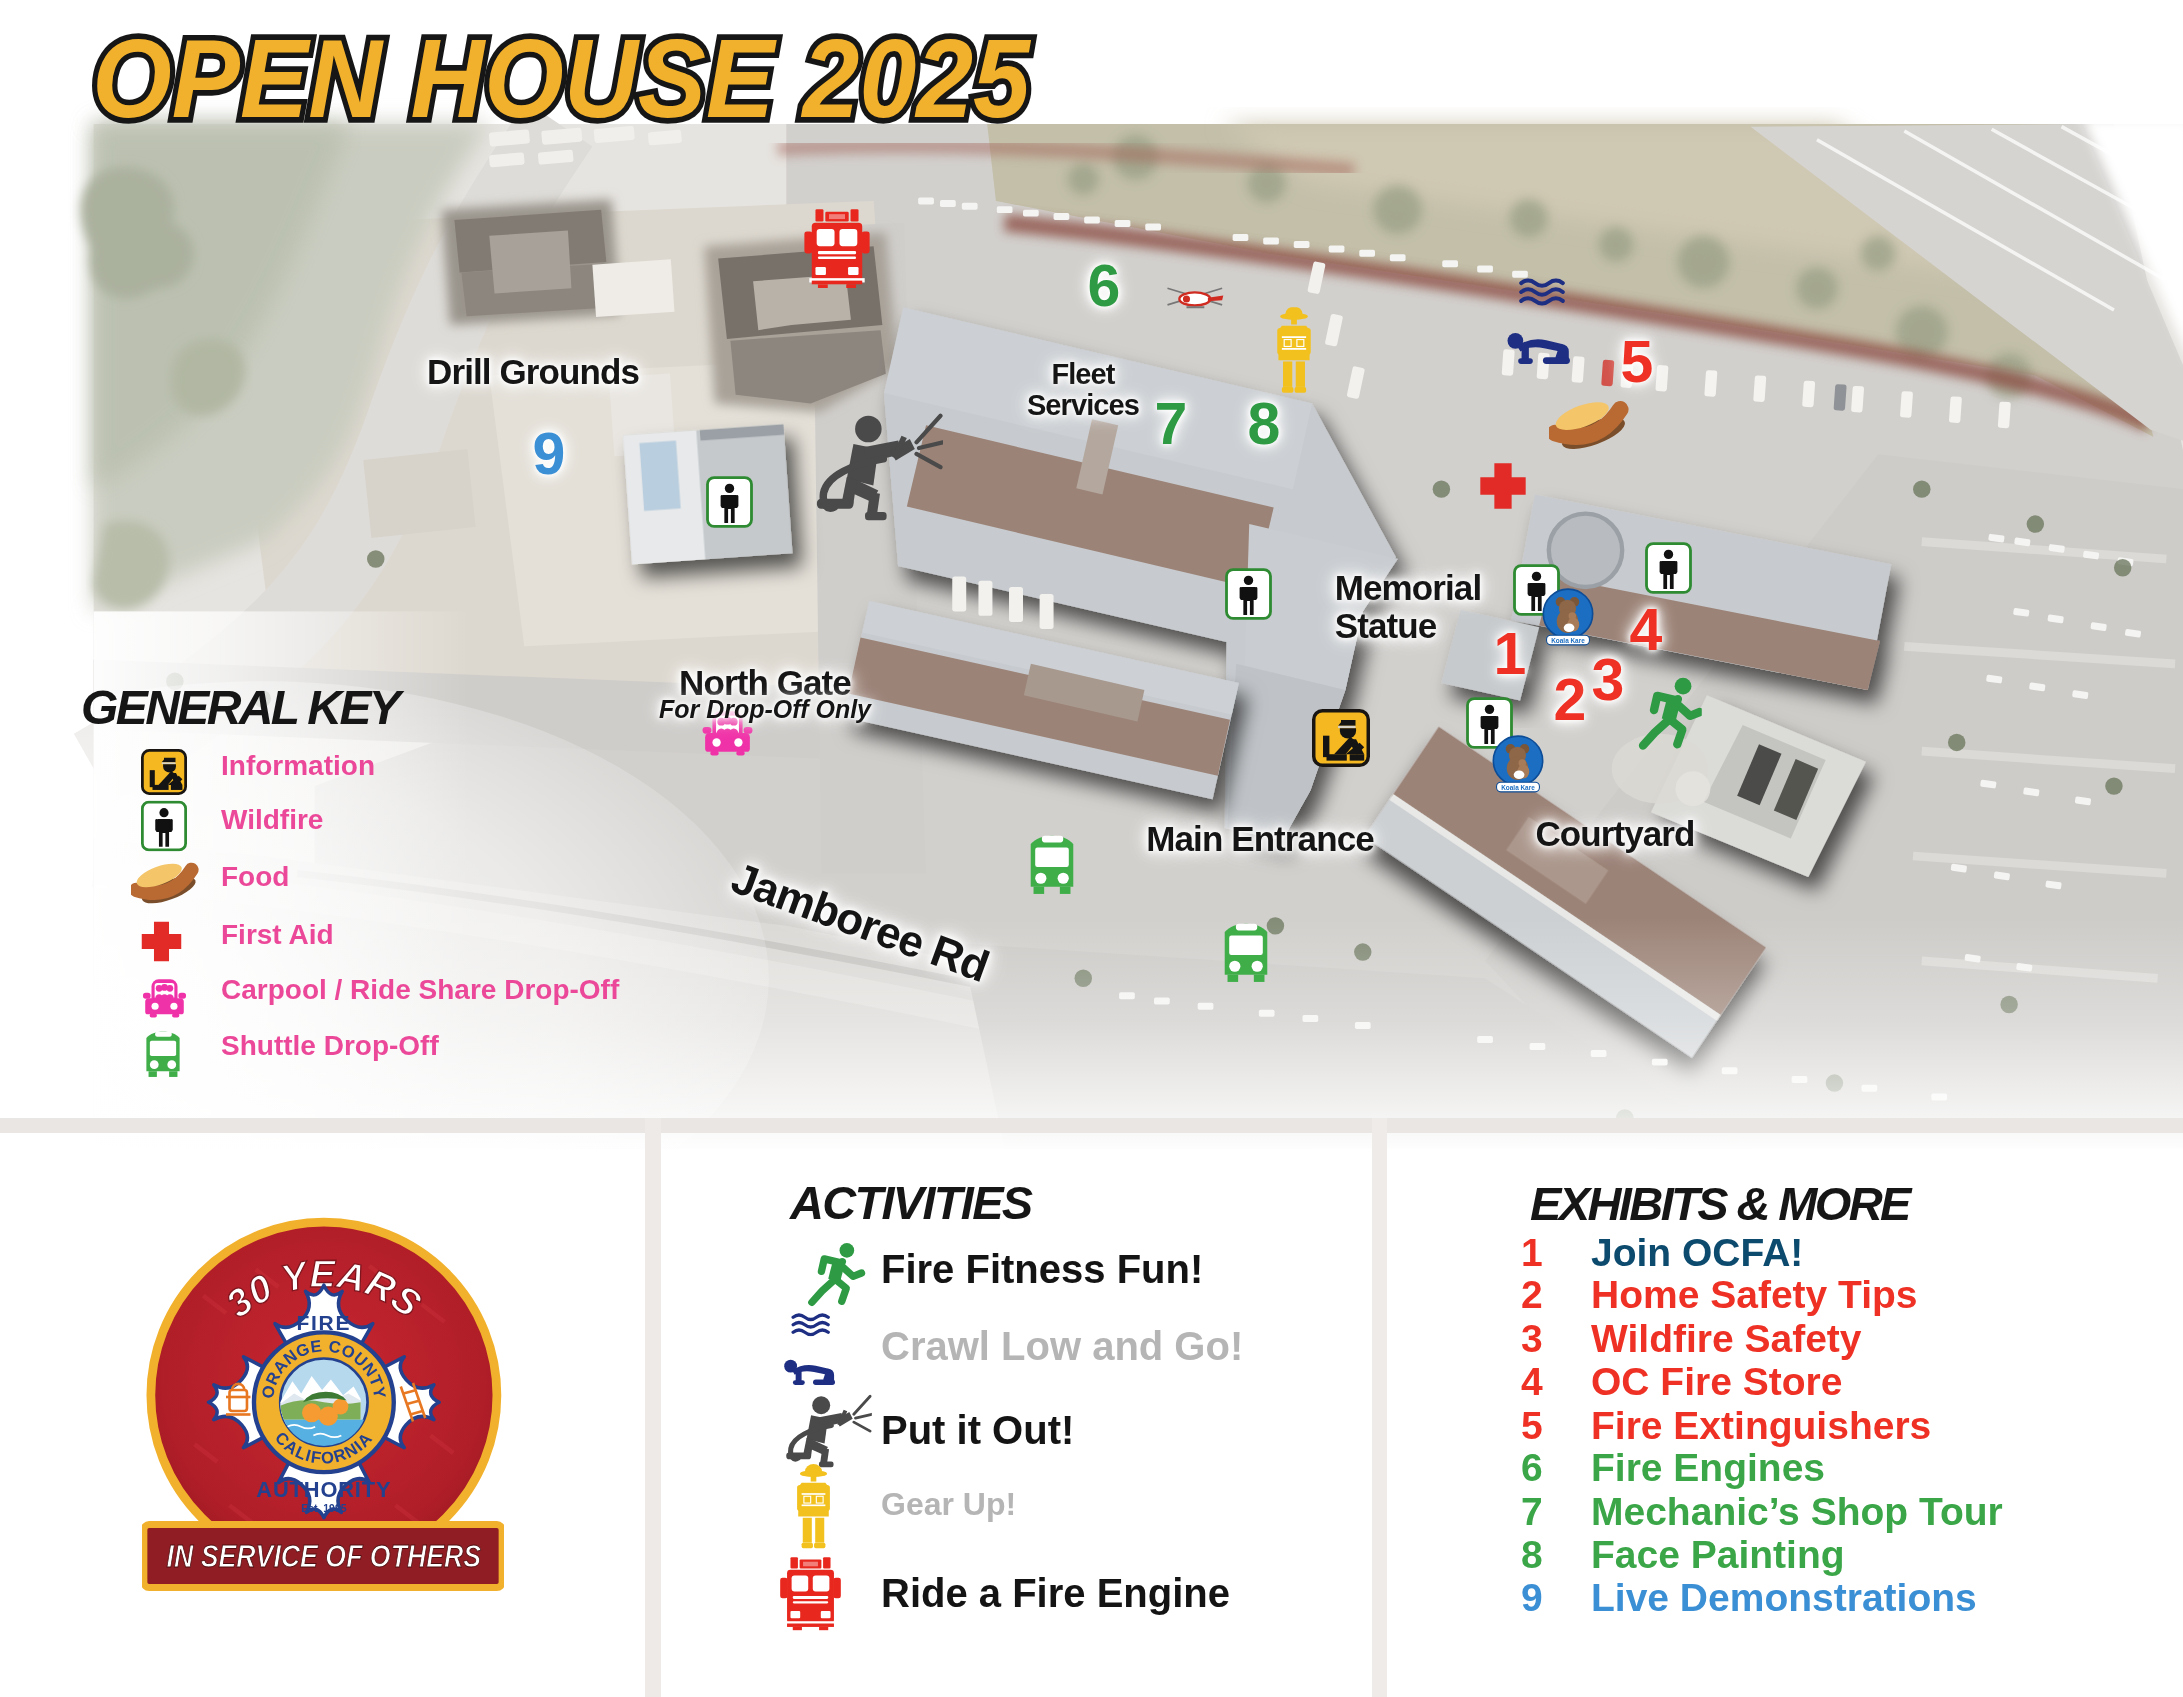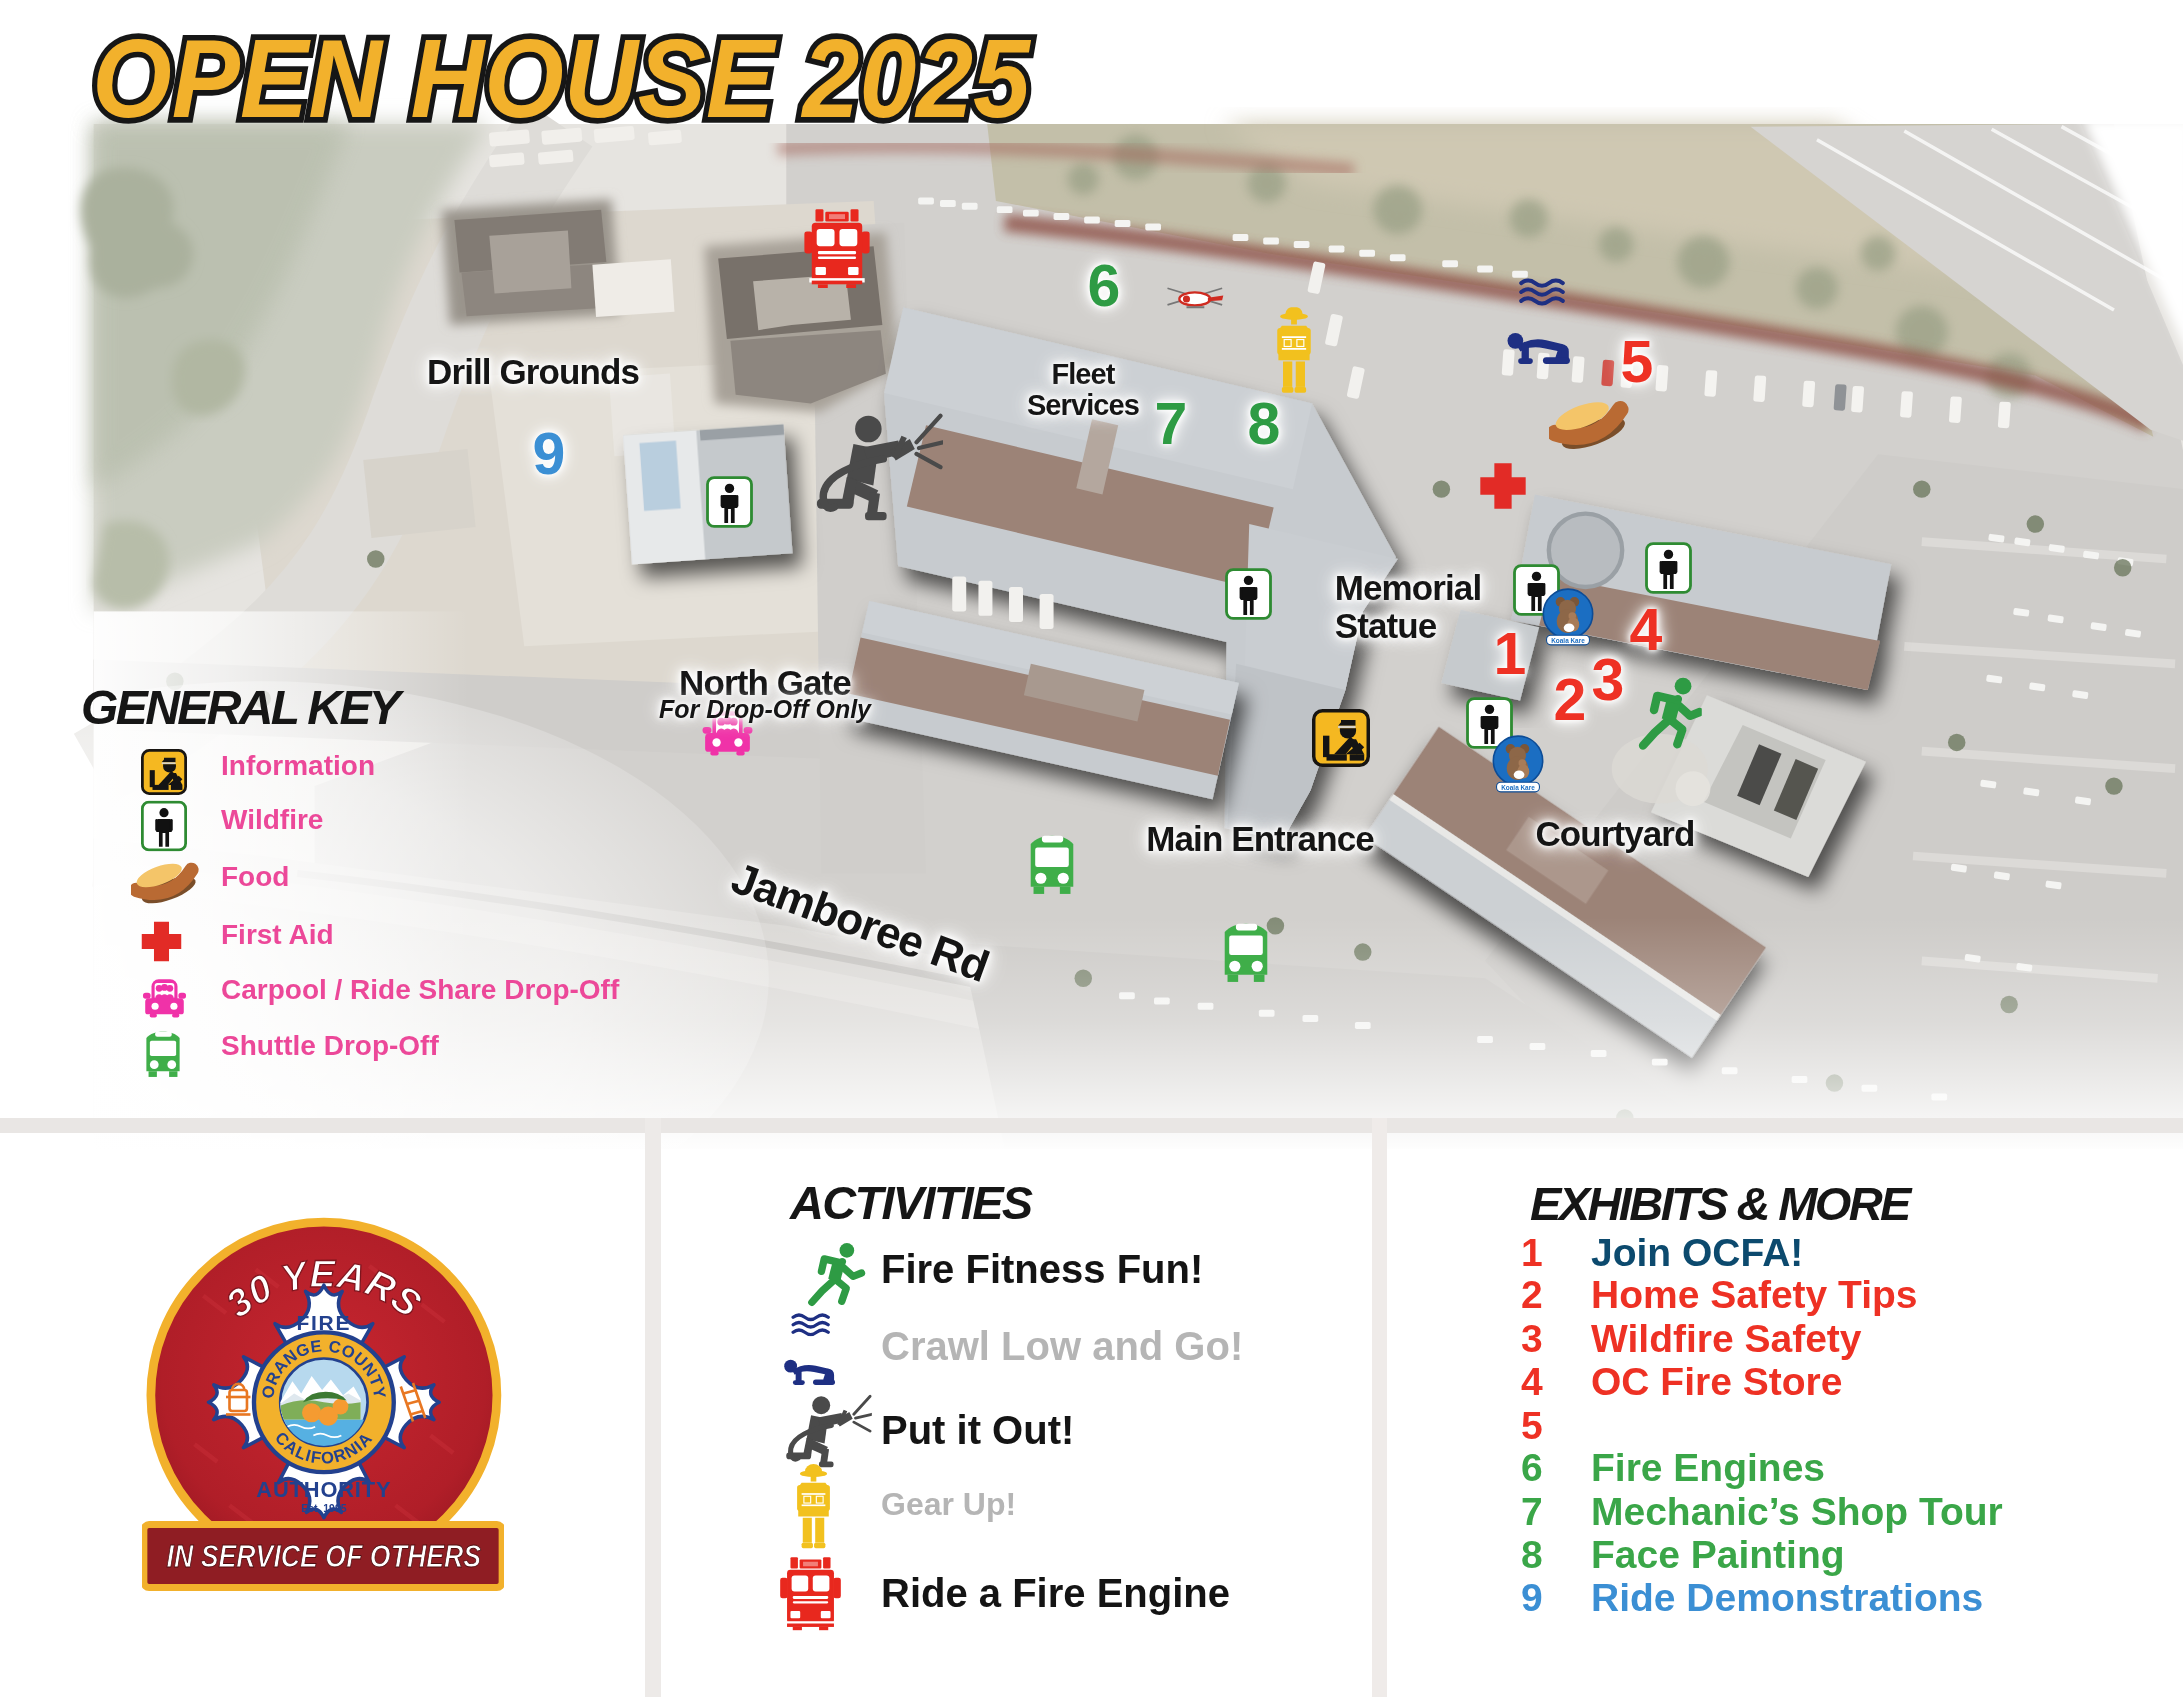--- a/index.html
+++ b/index.html
@@ -519,6 +519,7 @@
 <div class="abs" style="left:1591px;top:1360px;font-size:39px;font-weight:bold;color:#ee3124">OC Fire Store</div>
 
 <div class="abs" style="left:1521px;top:1404px;font-size:39px;font-weight:bold;color:#ee3124">5</div>
+<div class="abs" style="left:1591px;top:1404px;font-size:39px;font-weight:bold;color:#ee3124">Fire Extinguishers</div>
 
 <div class="abs" style="left:1521px;top:1446px;font-size:39px;font-weight:bold;color:#3aa648">6</div>
 <div class="abs" style="left:1591px;top:1446px;font-size:39px;font-weight:bold;color:#3aa648">Fire Engines</div>

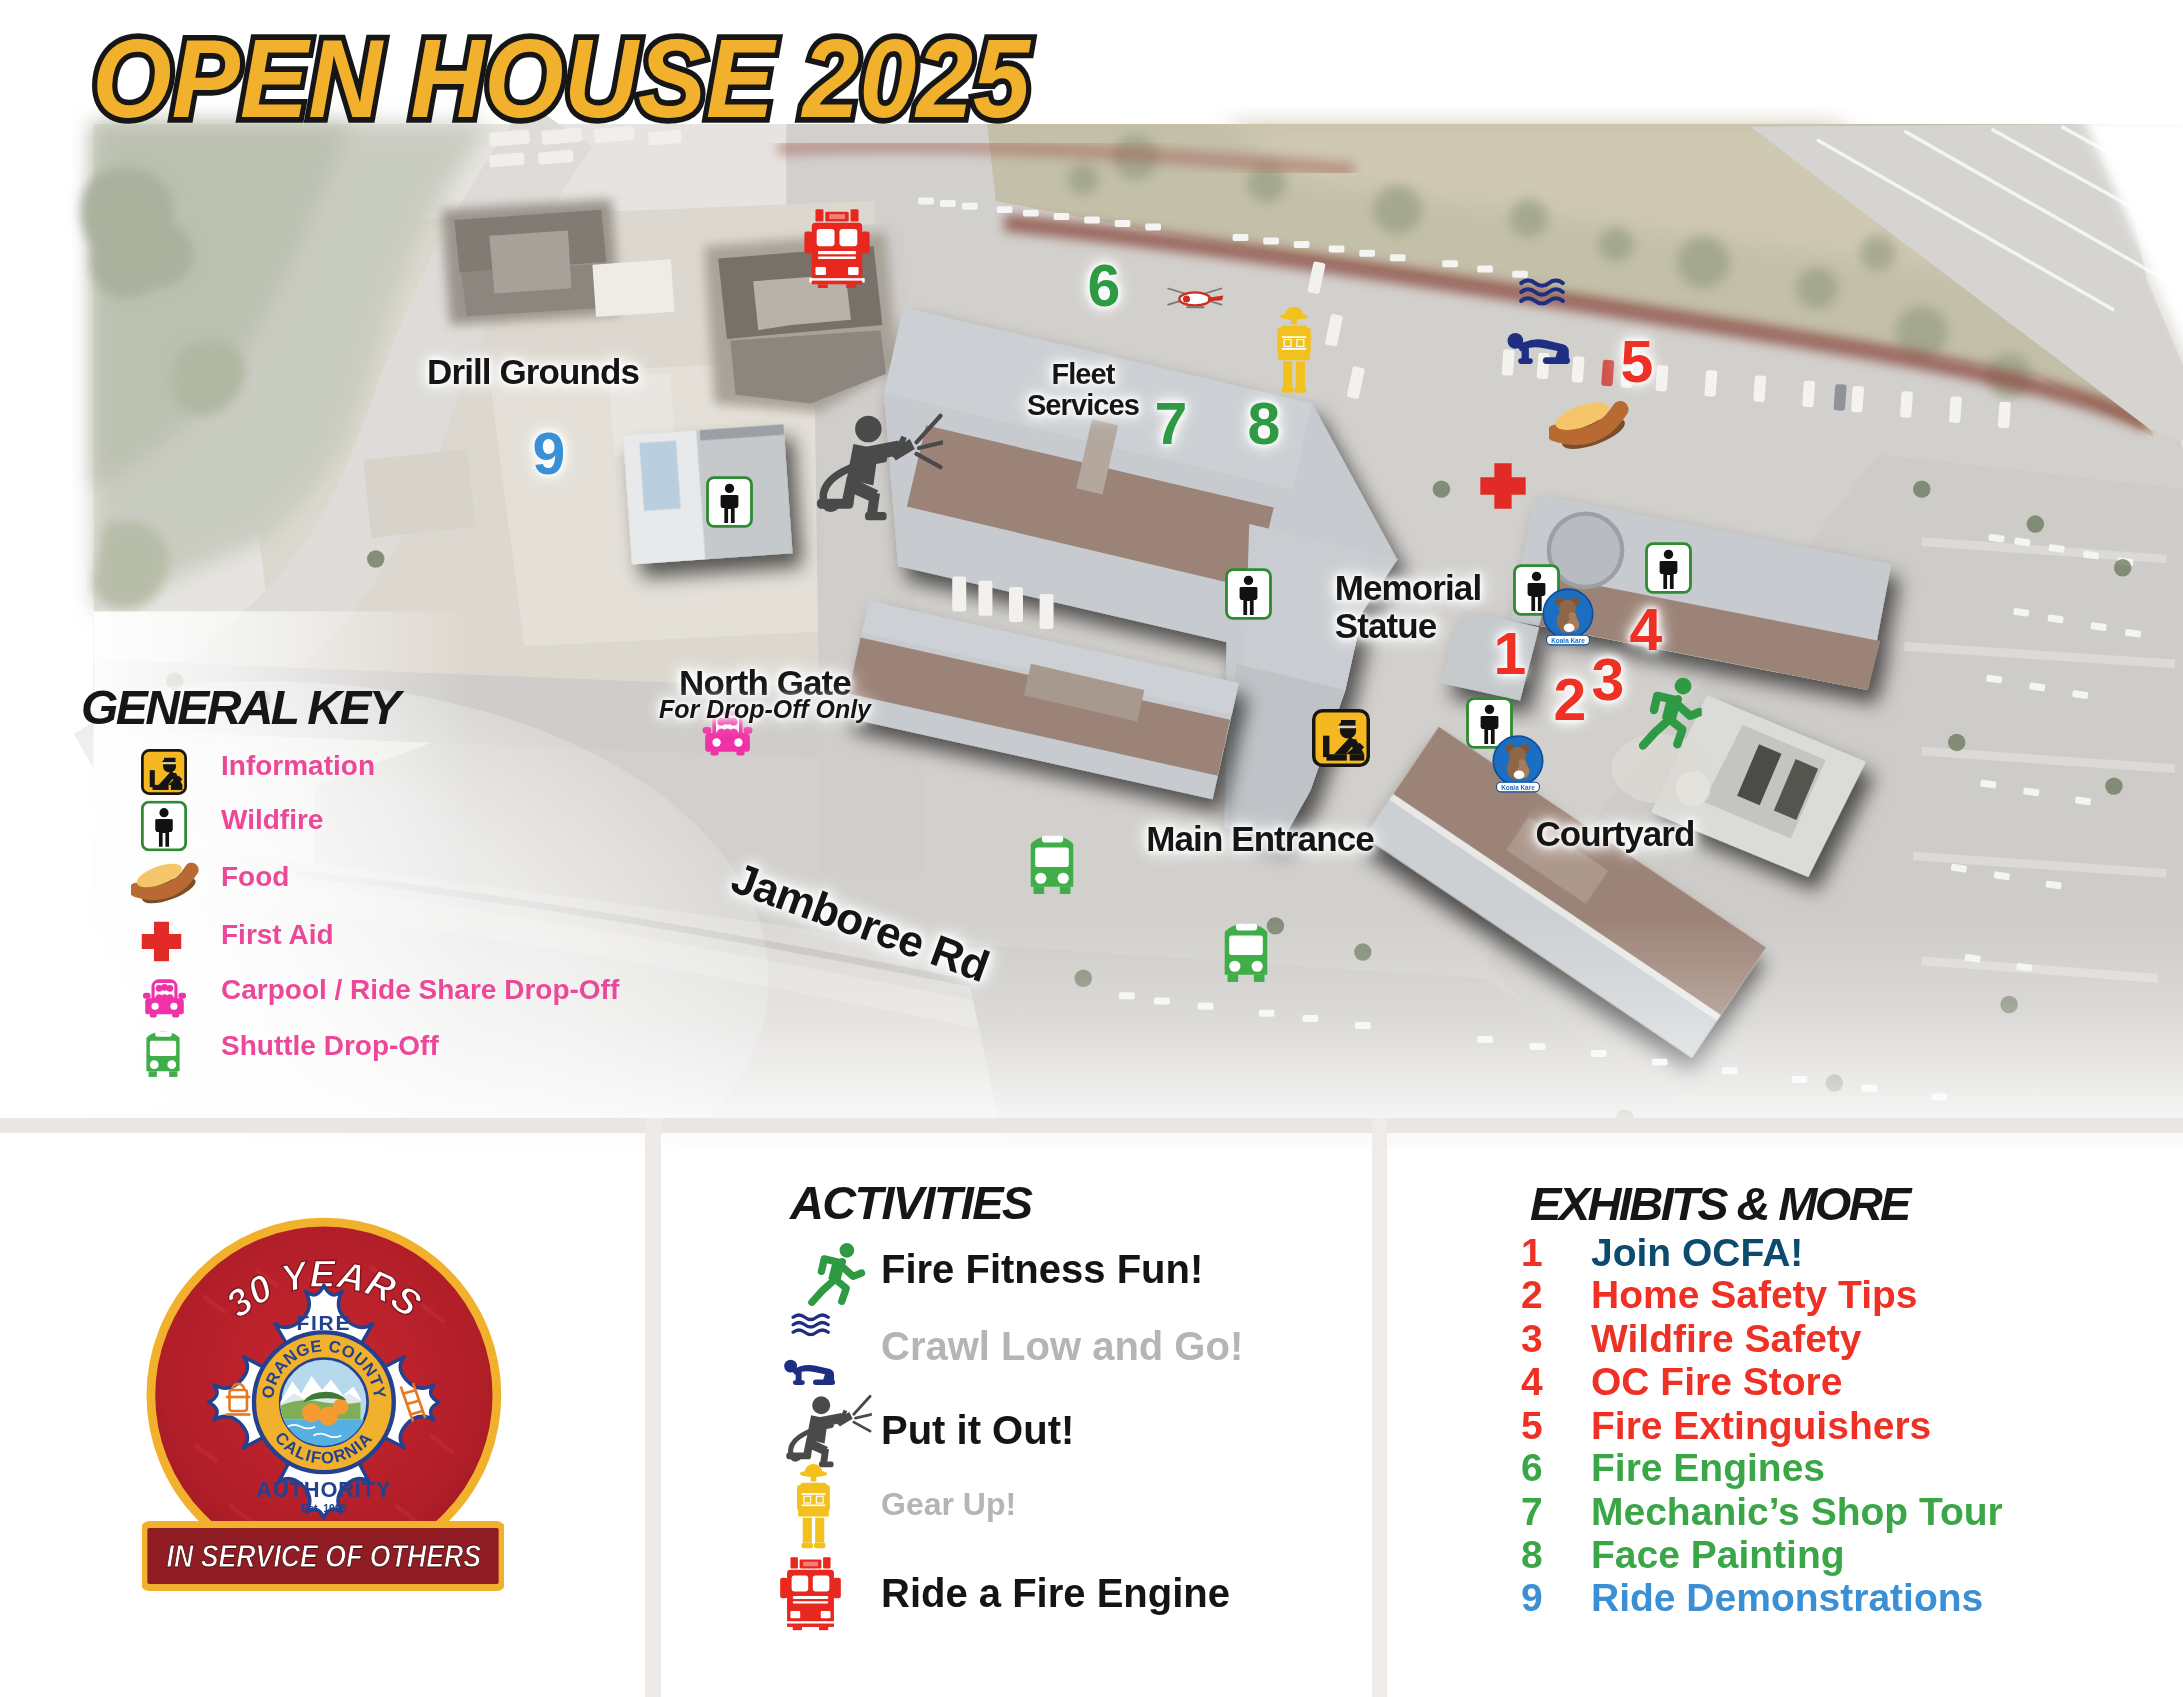--- a/index.html
+++ b/index.html
@@ -531,7 +531,7 @@
 <div class="abs" style="left:1591px;top:1533px;font-size:39px;font-weight:bold;color:#3aa648">Face Painting</div>
 
 <div class="abs" style="left:1521px;top:1576px;font-size:39px;font-weight:bold;color:#3b8fd4">9</div>
-<div class="abs" style="left:1591px;top:1576px;font-size:39px;font-weight:bold;color:#3b8fd4">Ride Demonstrations</div>
+<div class="abs" style="left:1591px;top:1576px;font-size:39px;font-weight:bold;color:#3b8fd4">Live Demonstrations</div>
 
 <svg class="abs" style="left:142px;top:1217px" width="362" height="374" viewBox="0 0 414 428">
 <defs>

